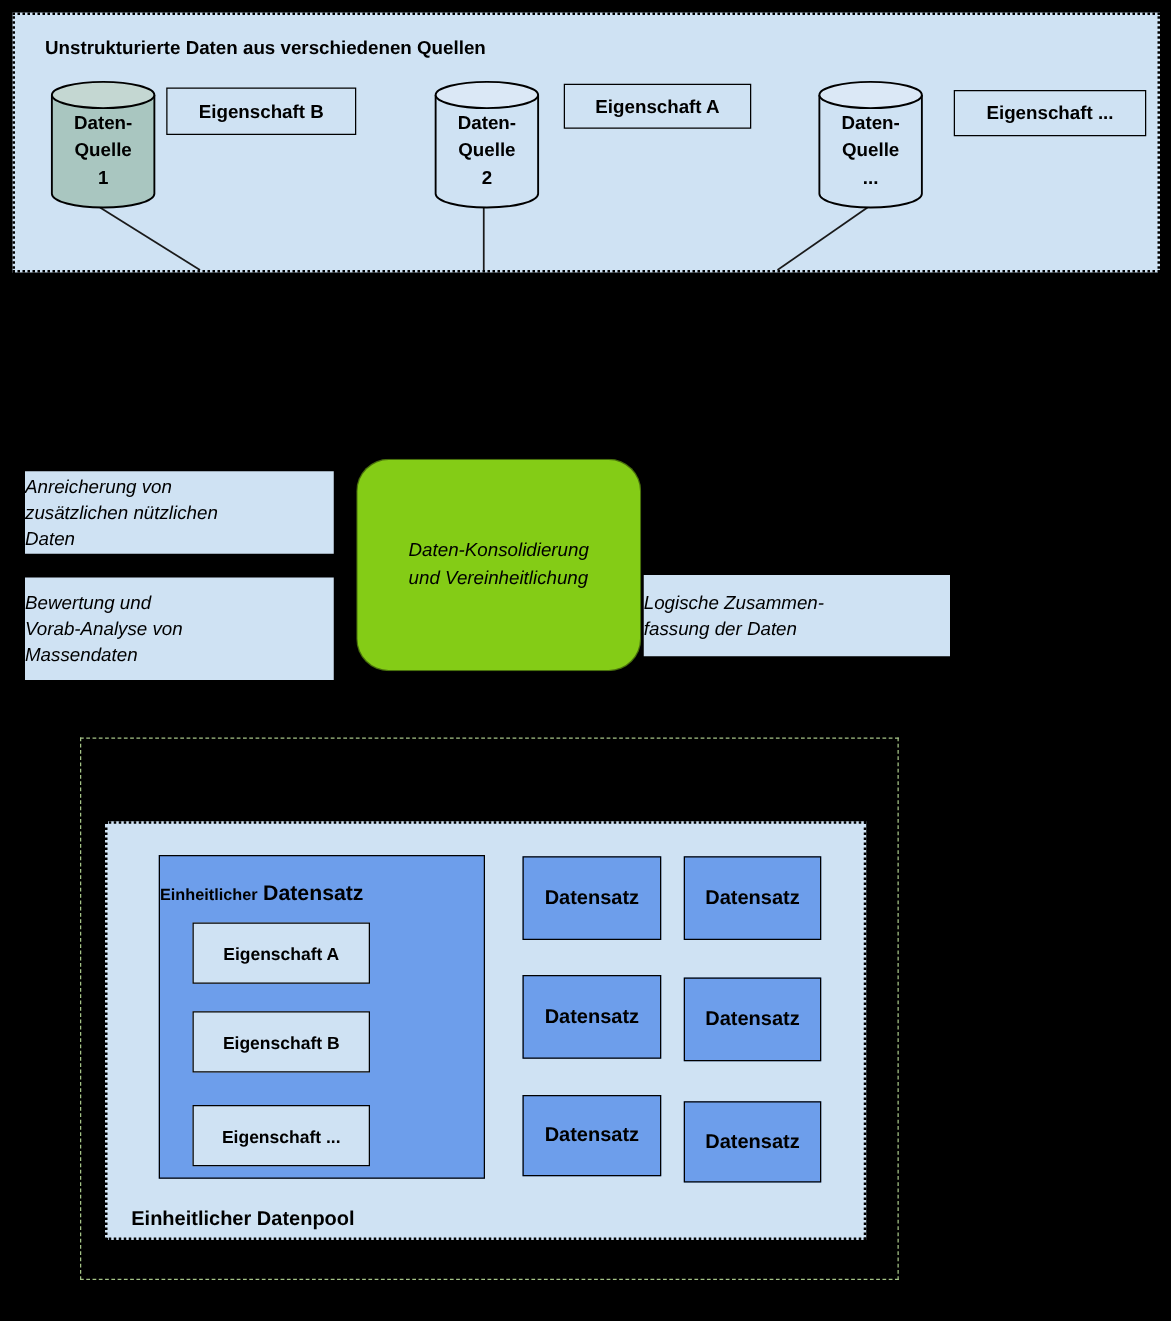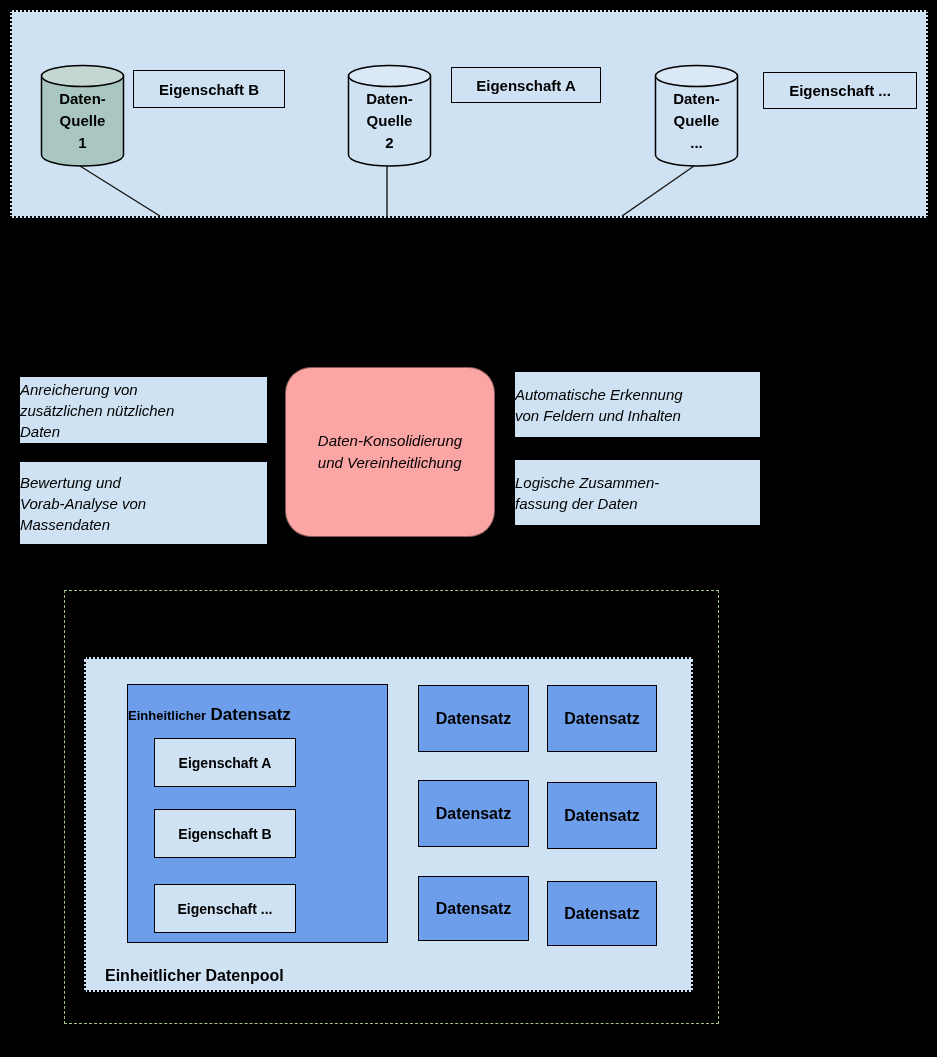--- a/index.html
+++ b/index.html
@@ -78,6 +78,7 @@
 <div class="canvas">
 
   <div class="top-section">
+    <div class="section-title">Unstrukturierte Daten aus verschiedenen Quellen</div>
 
     <svg class="conn-lines" width="914" height="204" viewBox="0 0 914 204">
       <line x1="68" y1="154" x2="148" y2="204" stroke="#1a1a1a" stroke-width="1.4"></line>

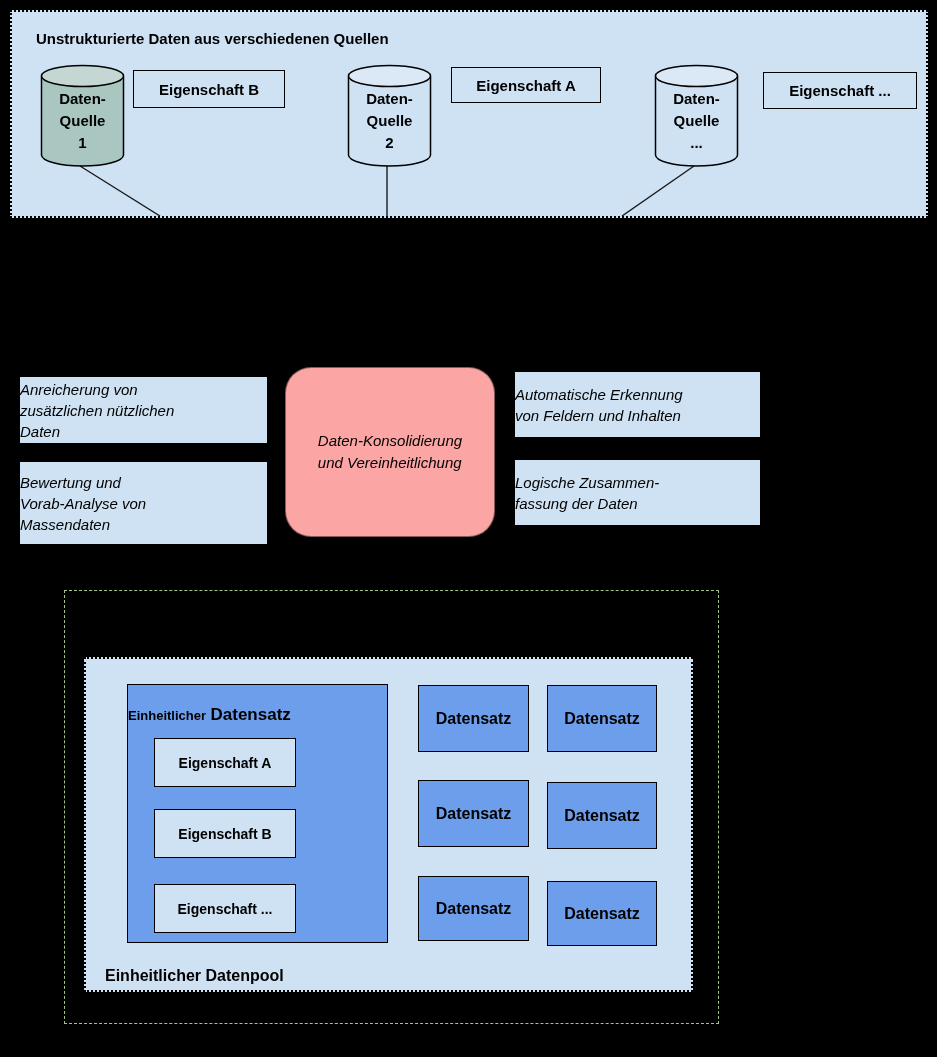--- a/index.html
+++ b/index.html
@@ -131,8 +131,6 @@
   <div class="process-box">Daten-Konsolidierung
 und Vereinheitlichung</div>
 
-  <div class="note-box" style="left:515px;top:372px;width:245px;height:65px;">Automatische Erkennung
-von Feldern und Inhalten</div>
   <div class="note-box" style="left:515px;top:460px;width:245px;height:65px;">Logische Zusammen-
 fassung der Daten</div>
 

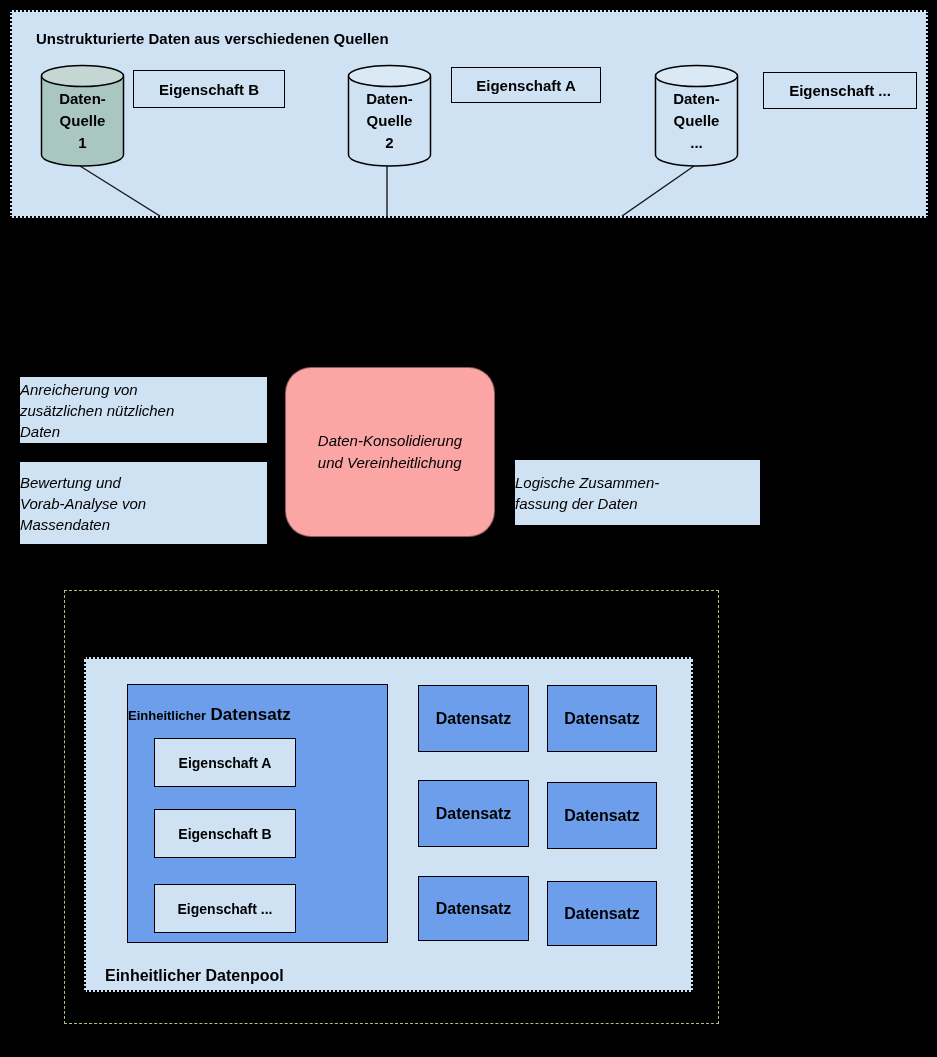--- a/index.html
+++ b/index.html
@@ -34,8 +34,8 @@
     display:flex;flex-direction:column;justify-content:center;
   }
   .process-box{
-    position:absolute;left:285px;top:367px;width:210px;height:170px;
-    background:#fca5a5;border:1px solid rgba(0,0,0,0.45);border-radius:26px;
+    position:absolute;left:285px;top:367px;width:228px;height:170px;
+    background:#84cc16;border:1px solid rgba(0,0,0,0.45);border-radius:26px;
     box-sizing:border-box;display:flex;align-items:center;justify-content:center;
     text-align:left;font-size:15px;font-style:italic;line-height:22px;white-space:pre-line;
   }

